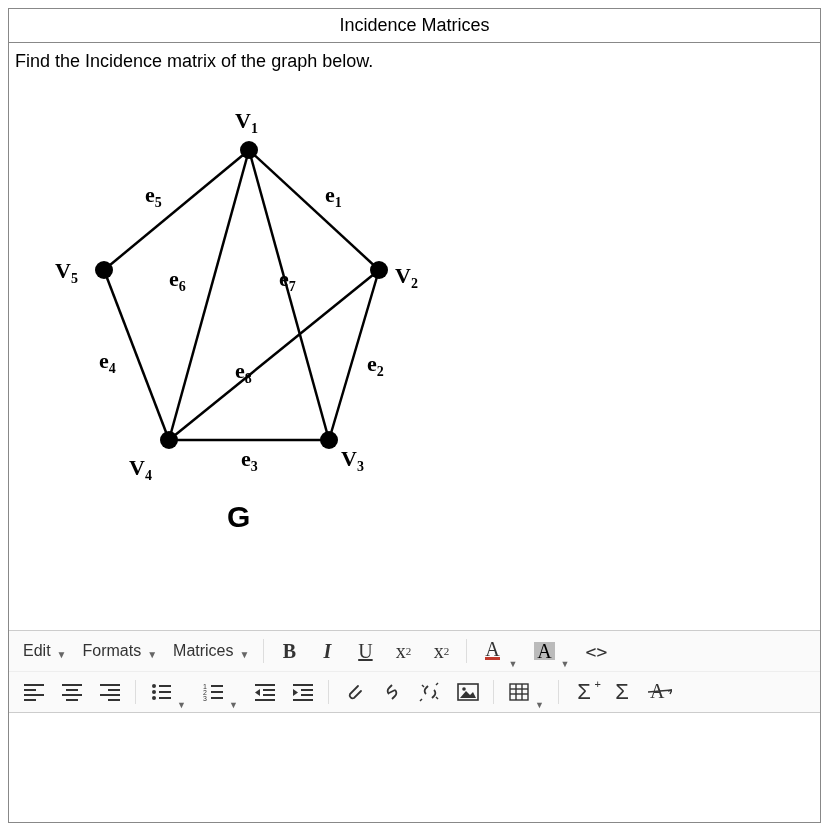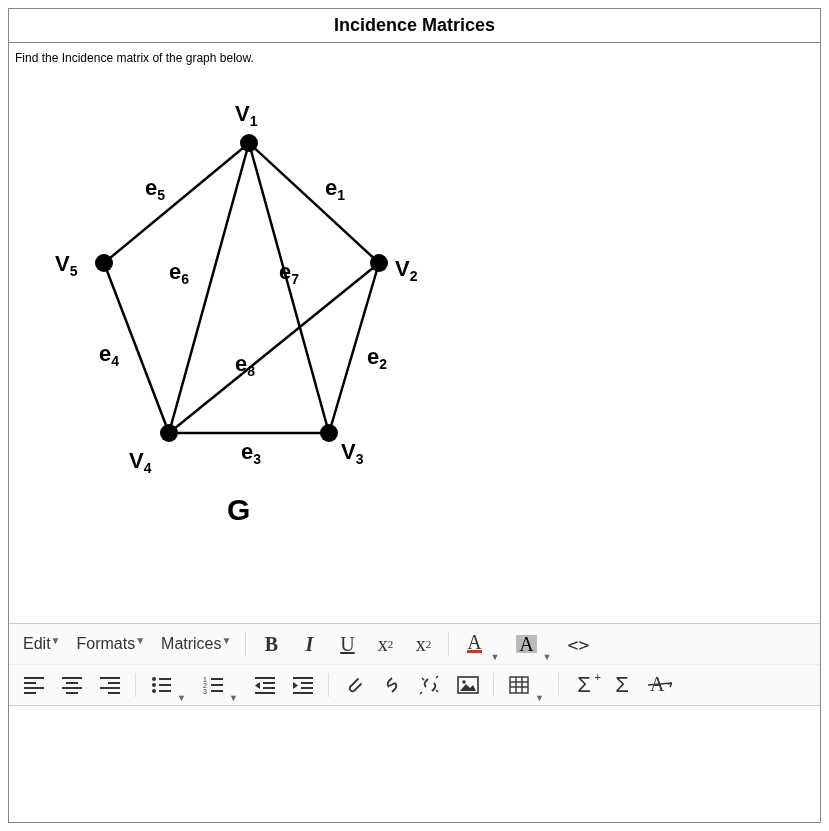--- a/index.html
+++ b/index.html
@@ -5,7 +5,7 @@
   html,body{margin:0;padding:0;font-family:Verdana,Arial,sans-serif;background:#fff}
   .page{width:829px;height:831px;box-sizing:border-box;padding:8px}
   .outer{border:1px solid #888;height:100%;box-sizing:border-box}
-  .title-row{border-bottom:1px solid #888;text-align:center;font-weight:bold;font-size:18px;padding:6px 0}
+  .title-row{border-bottom:1px solid #888;text-align:center;font-weight:normal;font-size:18px;padding:6px 0}
   .prompt{font-size:12px;padding:8px 6px}
   .graph-wrap{position:relative;width:500px;height:520px;margin:10px 0 0 0}
   .graph-wrap svg{position:absolute;left:0;top:0}

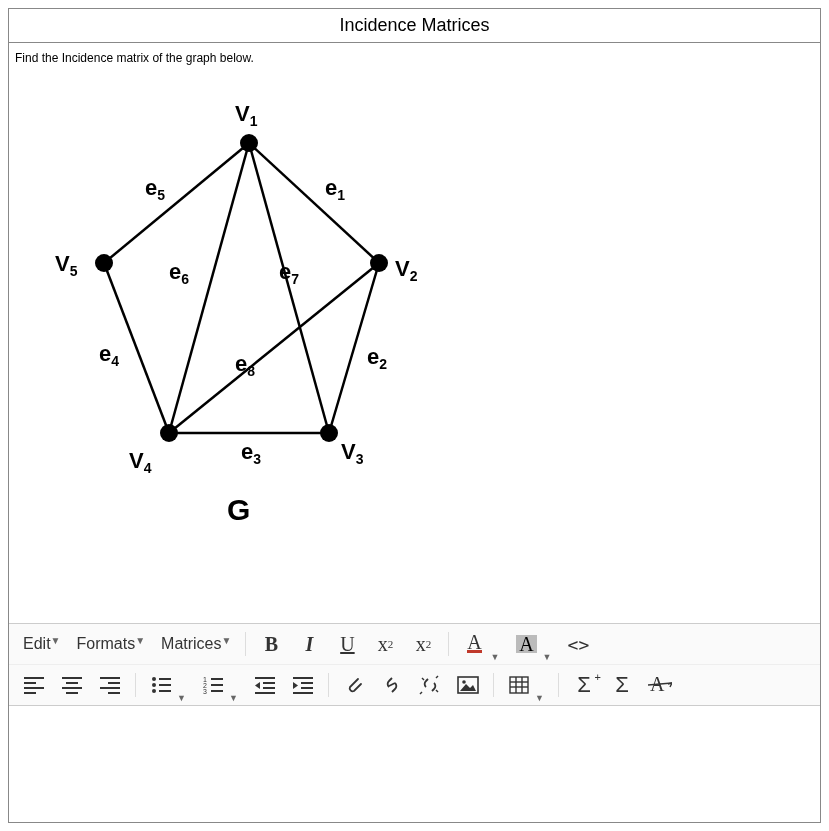--- a/index.html
+++ b/index.html
@@ -6,7 +6,7 @@
   .page{width:829px;height:831px;box-sizing:border-box;padding:8px}
   .outer{border:1px solid #888;height:100%;box-sizing:border-box}
   .title-row{border-bottom:1px solid #888;text-align:center;font-weight:normal;font-size:18px;padding:6px 0}
-  .prompt{font-size:12px;padding:8px 6px}
+  .prompt{font-size:18px;padding:8px 6px}
   .graph-wrap{position:relative;width:500px;height:520px;margin:10px 0 0 0}
   .graph-wrap svg{position:absolute;left:0;top:0}
   .lbl{position:absolute;font-family:Liberation Sans, sans-serif;font-size:22px;font-weight:bold;color:#000;white-space:nowrap}

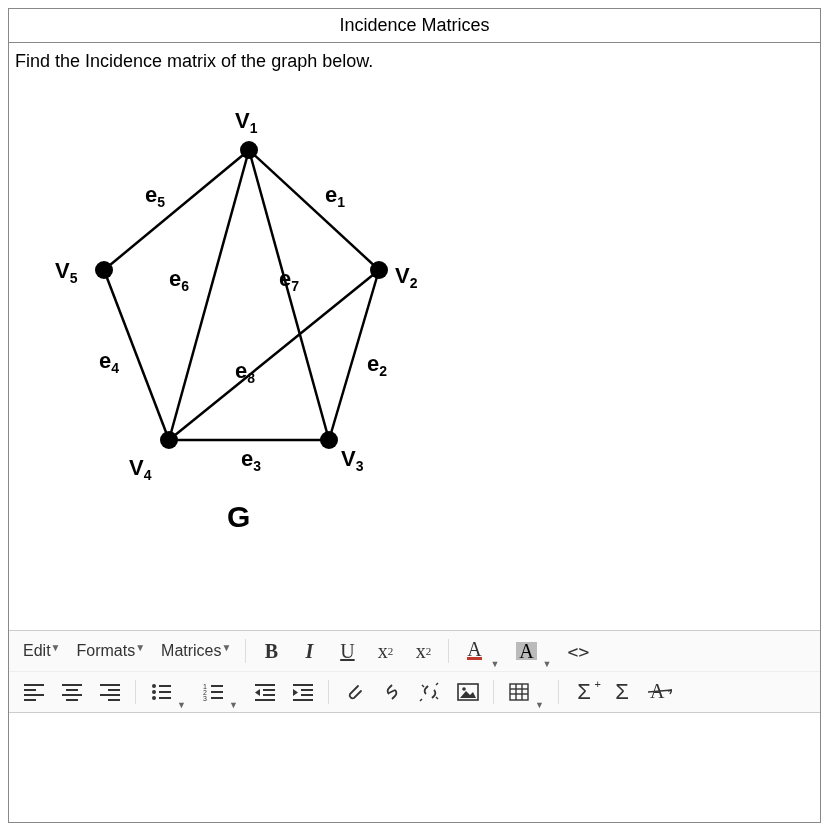--- a/index.html
+++ b/index.html
@@ -9,7 +9,7 @@
   .prompt{font-size:18px;padding:8px 6px}
   .graph-wrap{position:relative;width:500px;height:520px;margin:10px 0 0 0}
   .graph-wrap svg{position:absolute;left:0;top:0}
-  .lbl{position:absolute;font-family:Liberation Sans, sans-serif;font-size:22px;font-weight:bold;color:#000;white-space:nowrap}
+  .lbl{position:absolute;font-family:Liberation Serif, serif;font-size:22px;font-weight:bold;color:#000;white-space:nowrap}
   .lbl sub{font-size:14px;font-weight:bold}
   .gname{font-family:Verdana,Arial,sans-serif;font-size:30px;font-weight:bold}
 

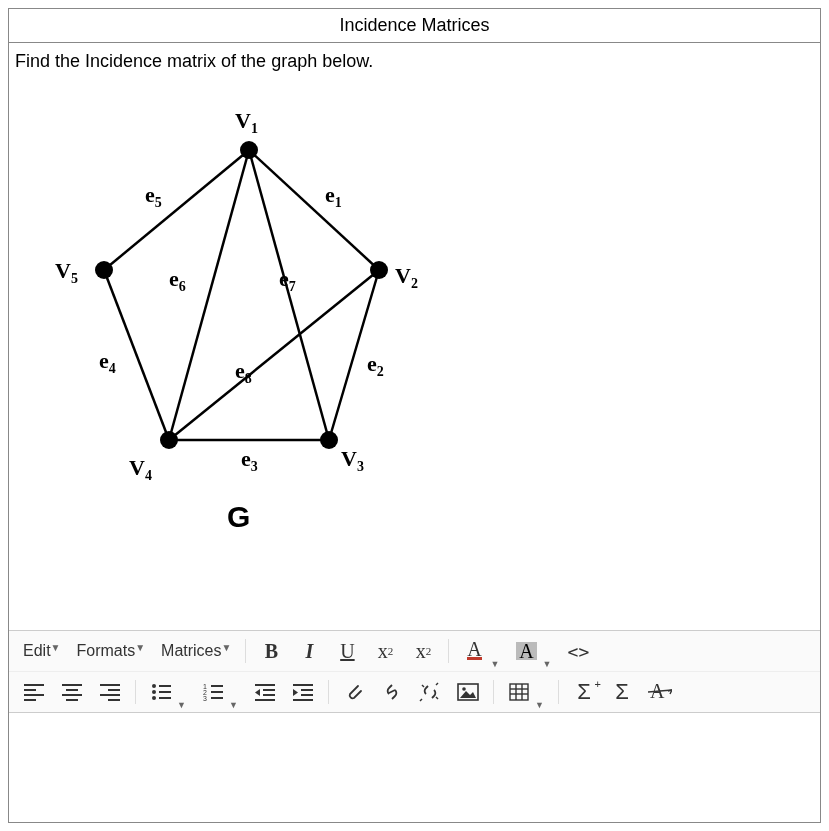--- a/index.html
+++ b/index.html
@@ -16,7 +16,7 @@
   .toolbar{border-top:1px solid #ccc;border-bottom:1px solid #ccc;background:#fafafa;margin-top:20px}
   .tb-row{display:flex;align-items:center;gap:4px;padding:4px 8px;flex-wrap:nowrap}
   .tb-row + .tb-row{border-top:1px solid #eee}
-  .menu{font-size:16px;color:#333;padding:6px 6px;display:flex;align-items:flex-start;gap:0;cursor:pointer}
+  .menu{font-size:16px;color:#333;padding:6px 6px;display:flex;align-items:flex-end;gap:6px;cursor:pointer}
   .menu .caret{font-size:10px;color:#666}
   .btn{width:34px;height:32px;display:flex;align-items:center;justify-content:center;cursor:pointer;color:#333;font-size:20px}
   .btn svg{display:block}

